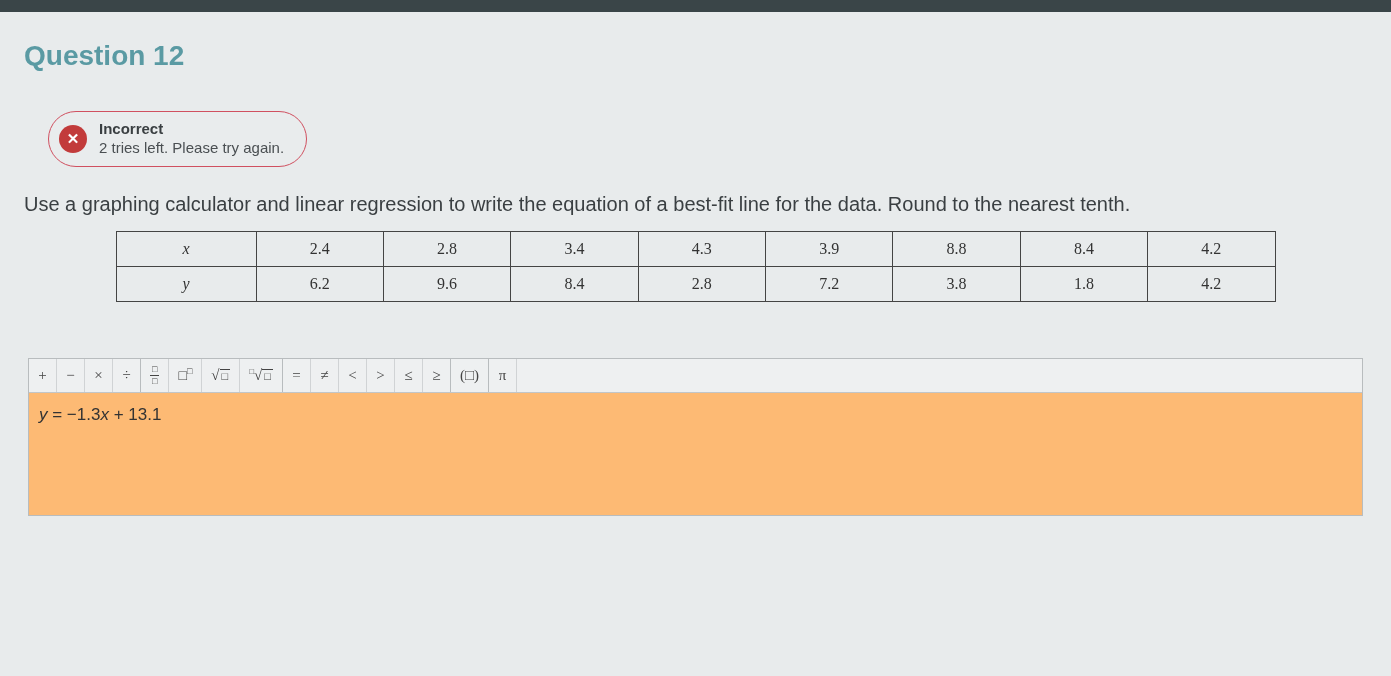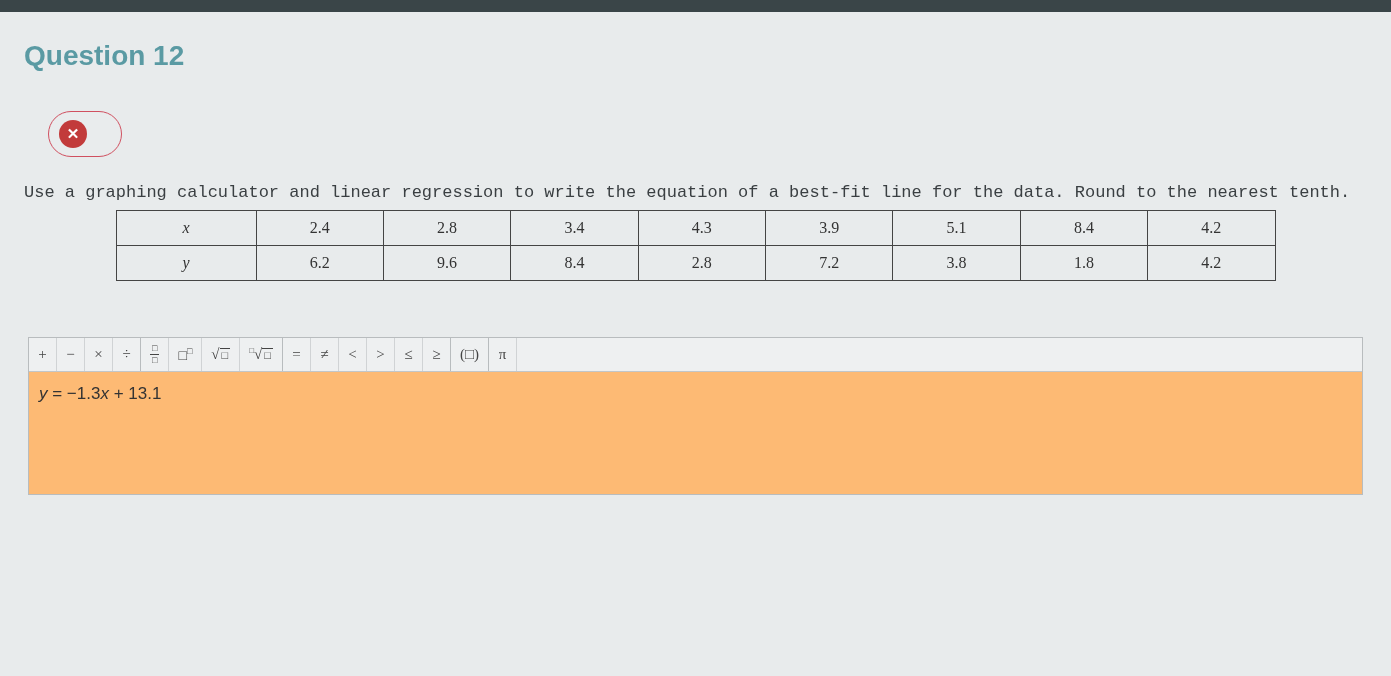--- a/index.html
+++ b/index.html
@@ -139,6 +139,10 @@
 
   <div class="feedback-pill">
     <div class="feedback-icon">✕</div>
+    <div class="feedback-text">
+      <div class="fb-title">Incorrect</div>
+      <div class="fb-sub">2 tries left. Please try again.</div>
+    </div>
   </div>
 
   <div class="prompt">Use a graphing calculator and linear regression to write the equation of a best-fit line for the data. Round to the nearest tenth.</div>

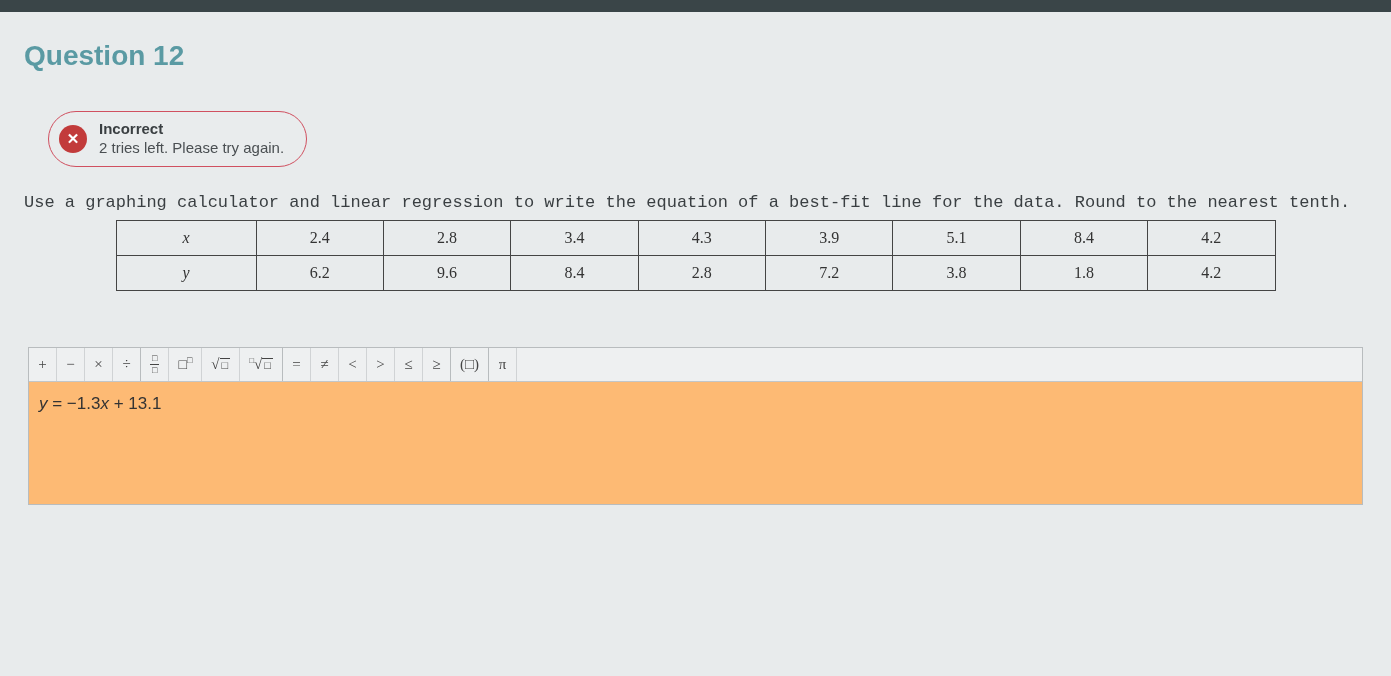--- a/index.html
+++ b/index.html
@@ -60,9 +60,8 @@
   }
   .prompt {
     color: #3a3f42;
-    font-size: 17px;
-    margin-bottom: 8px;
-    font-family: Liberation Mono, monospace;
+    font-size: 20px;
+    margin-bottom: 15px;
   }
   .data-table-wrap {
     display: flex;

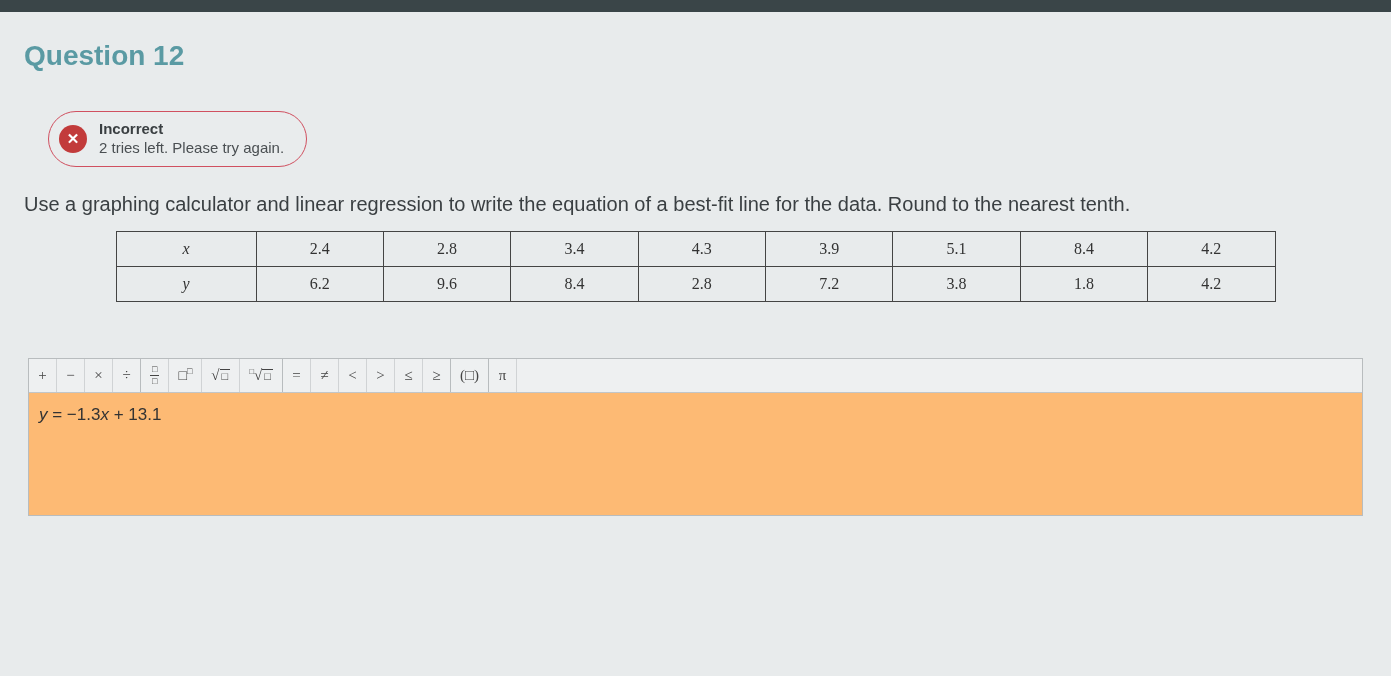--- a/index.html
+++ b/index.html
@@ -156,7 +156,7 @@
         <td>3.4</td>
         <td>4.3</td>
         <td>3.9</td>
-        <td>5.1</td>
+        <td>8.8</td>
         <td>8.4</td>
         <td>4.2</td>
       </tr>

